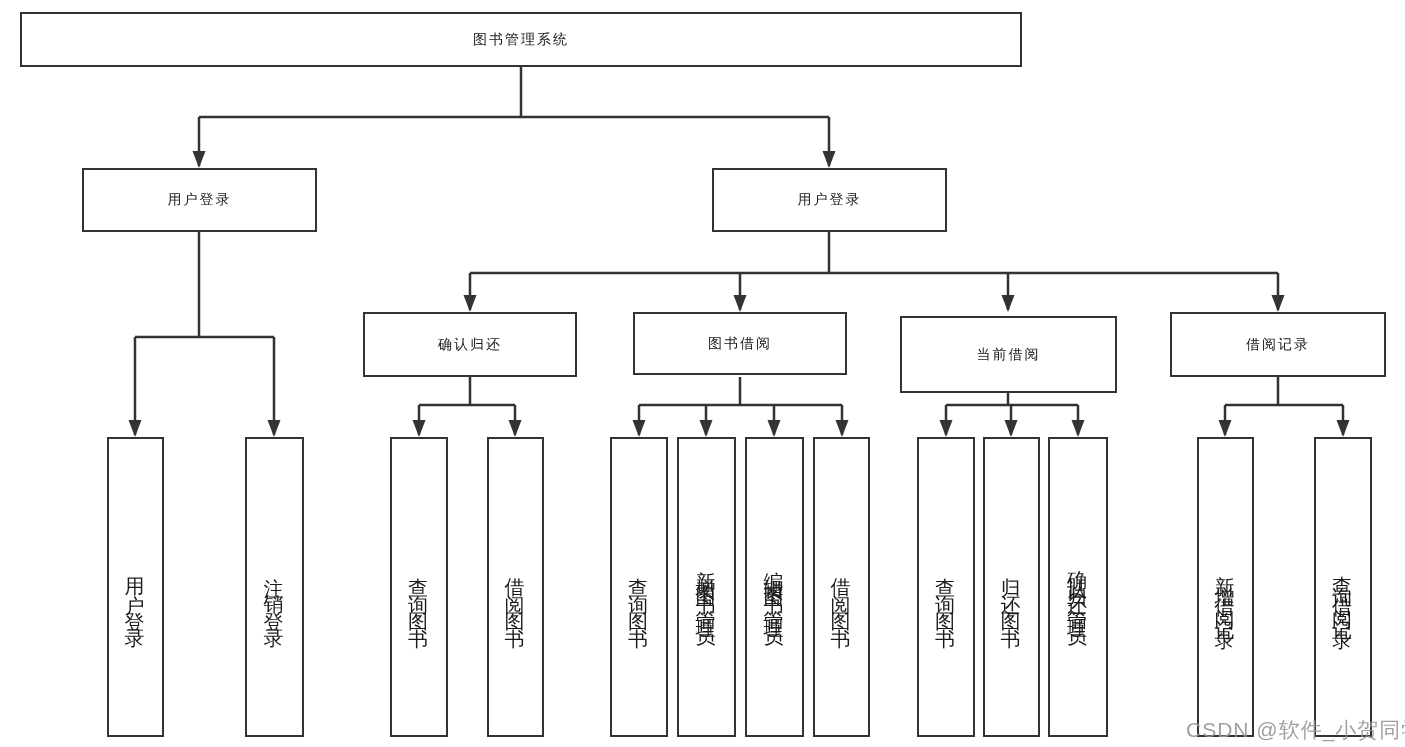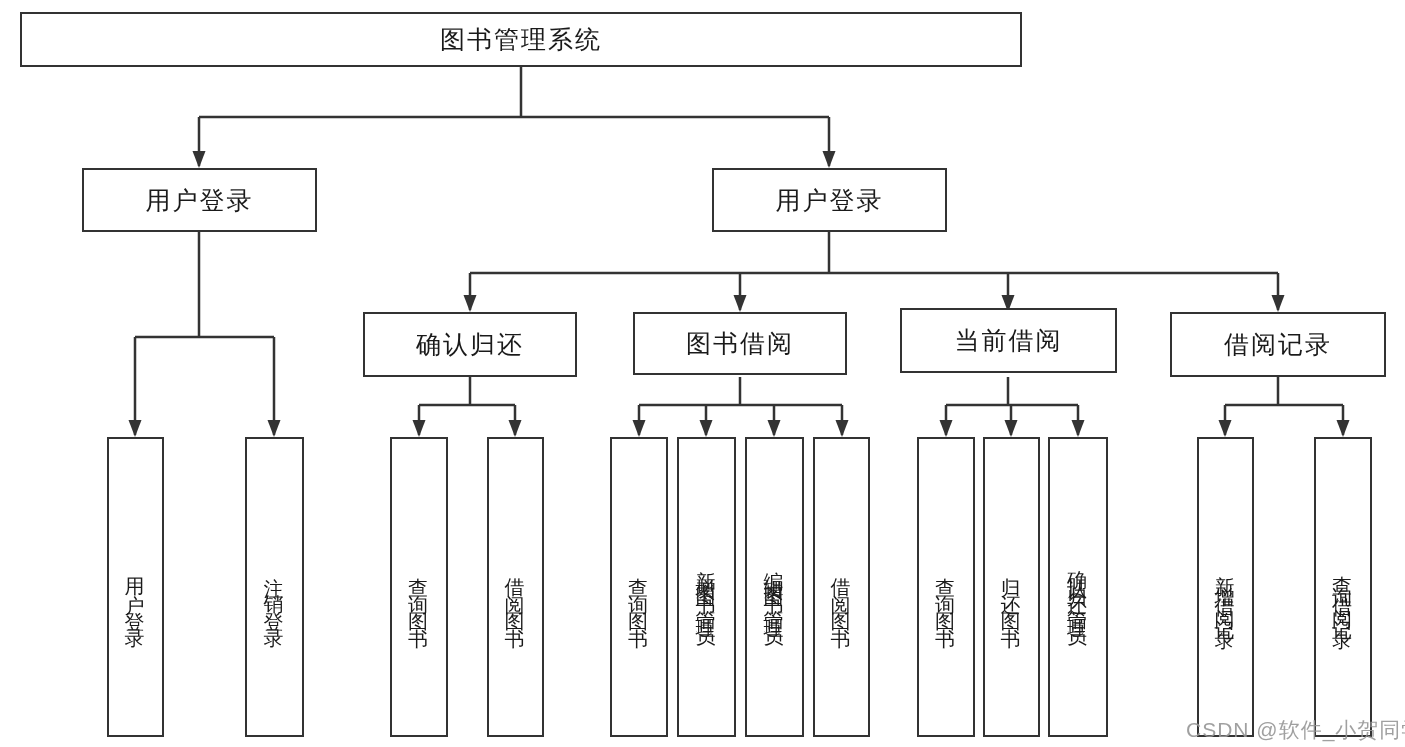--- a/index.html
+++ b/index.html
@@ -20,7 +20,7 @@
     color:#1a1a1a;
   }
   .node.h span{
-    font-size:25px;
+    font-size:14px;
     letter-spacing:2px;
     white-space:nowrap;
   }

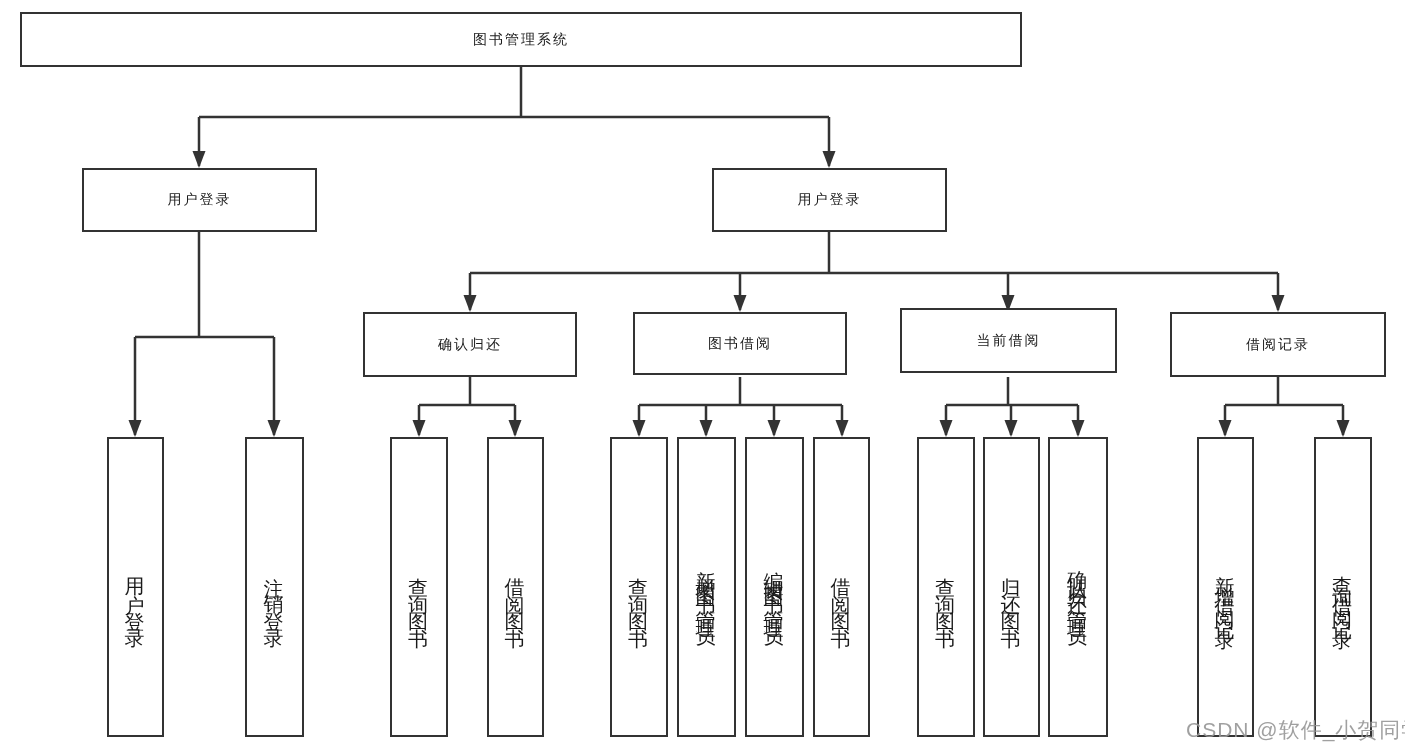--- a/index.html
+++ b/index.html
@@ -116,7 +116,7 @@
   <div class="node h" style="left:633px;top:312px;width:214px;height:63px">
     <span>图书借阅</span>
   </div>
-  <div class="node h" style="left:900px;top:308px;width:217px;height:65px">
+  <div class="node h" style="left:900px;top:316px;width:217px;height:77px">
     <span>当前借阅</span>
   </div>
   <div class="node h" style="left:1170px;top:312px;width:216px;height:65px">

